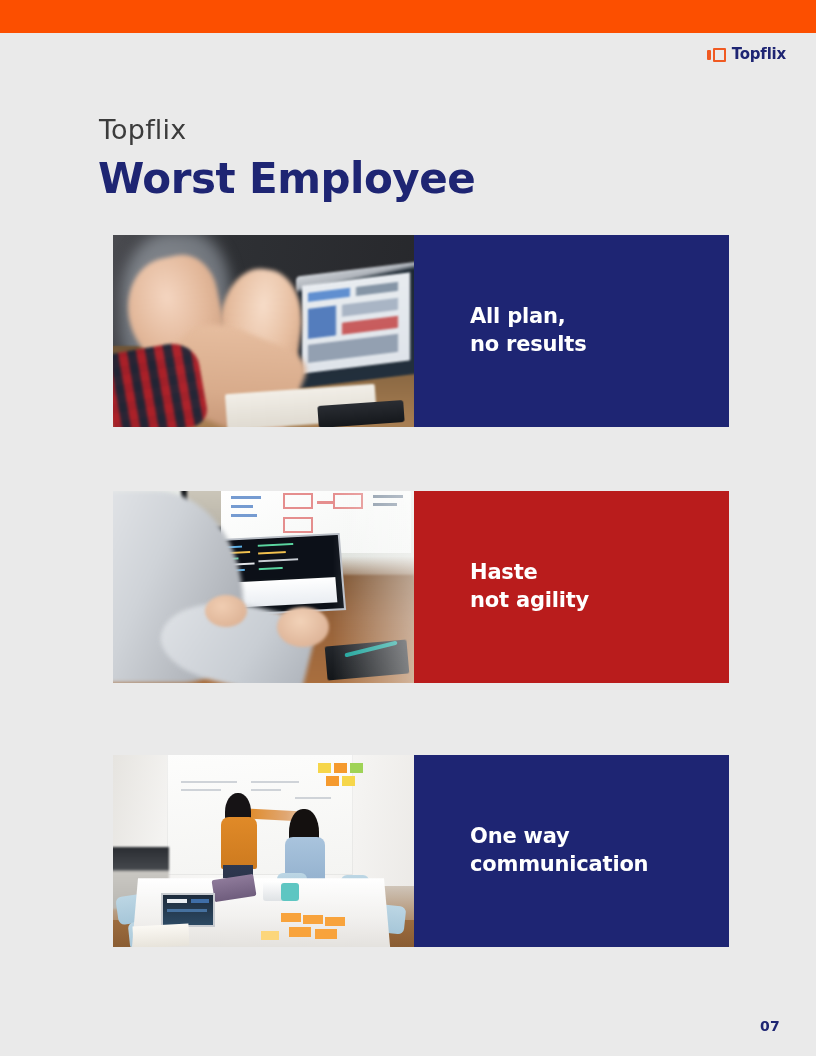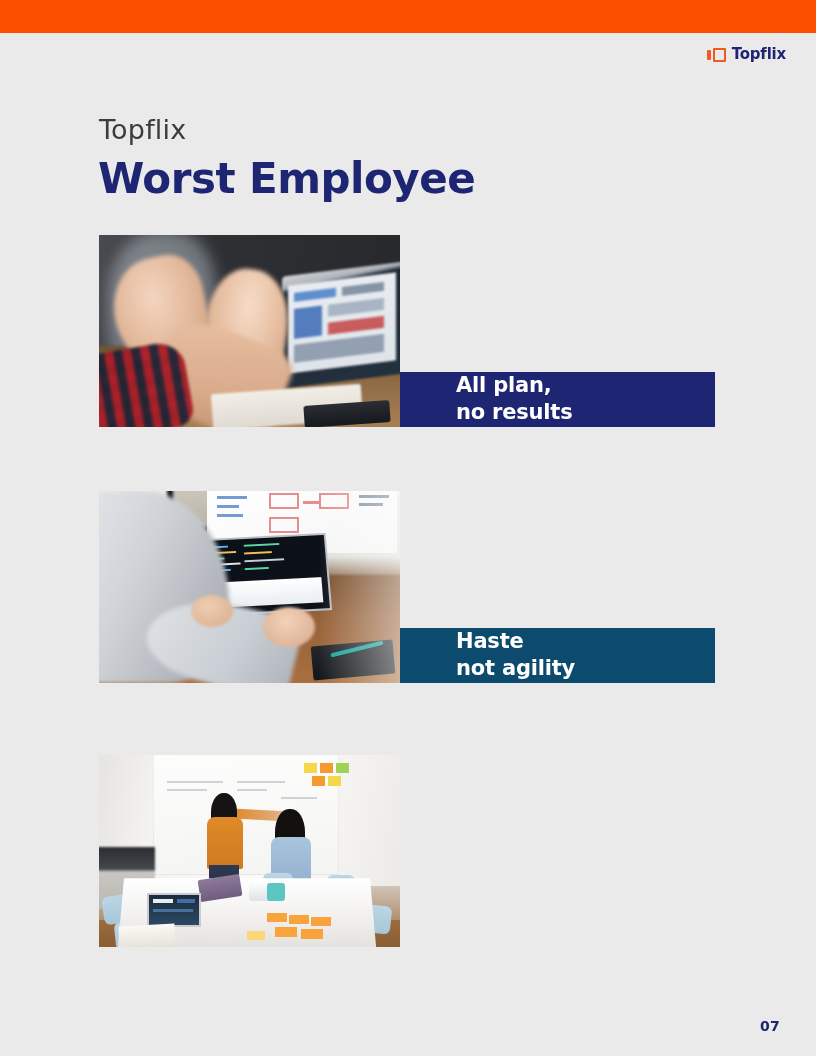--- a/index.html
+++ b/index.html
@@ -90,12 +90,11 @@
   
   .card {
     position: absolute;
-    left: 99px;
+    left: 113px;
     width: 616px;
     height: 192px;
     display: flex;
     overflow: hidden;
-    align-items: flex-end;
   }
   .card-1 { top: 235px; }
   .card-2 { top: 491px; }

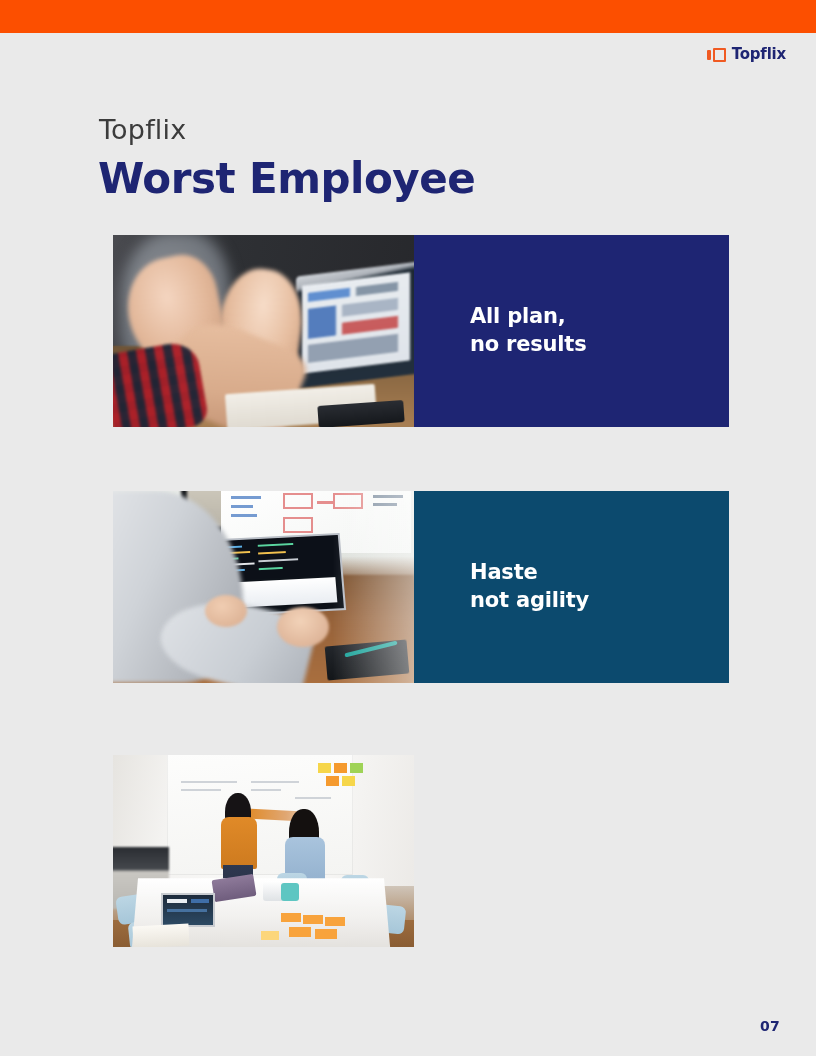--- a/index.html
+++ b/index.html
@@ -117,7 +117,7 @@
     box-sizing: border-box;
   }
   .panel-navy { background: #1e2573; }
-  .panel-orange { background: #0c4a6e; }
+  .panel-orange { background: #b91c1c; }
   .card-title {
     color: #ffffff;
     font-size: 21px;

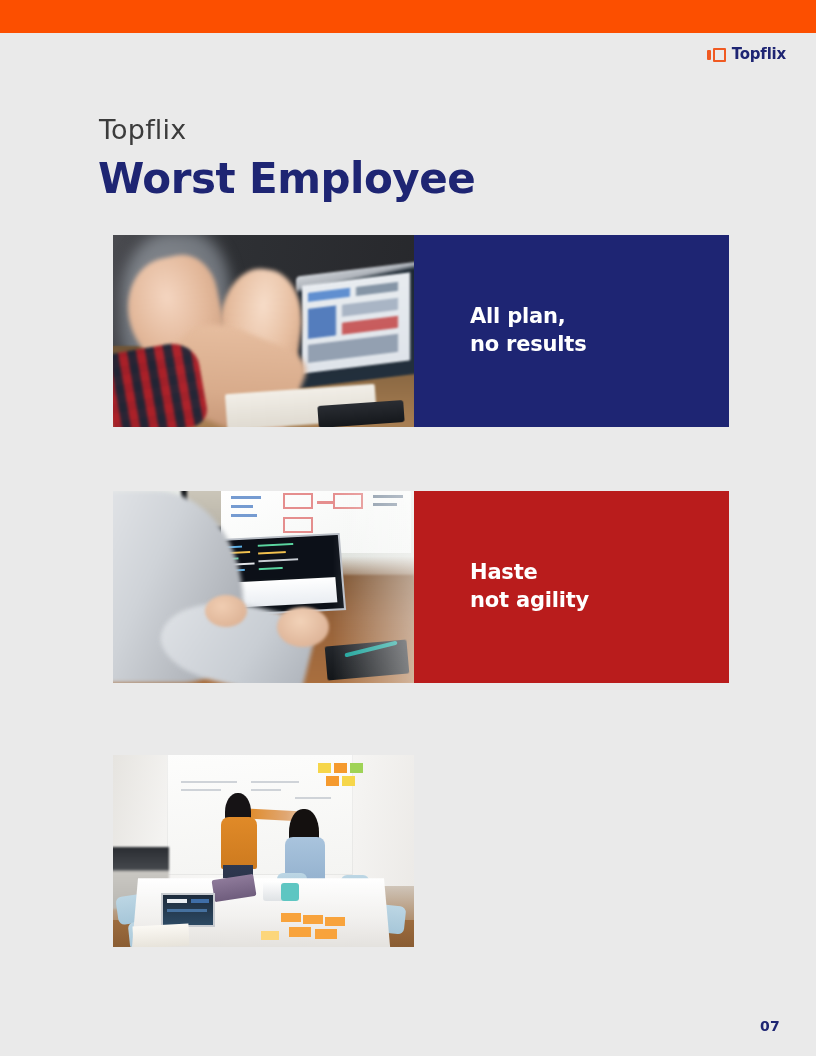--- a/index.html
+++ b/index.html
@@ -592,6 +592,10 @@
     <span class="p3-stickies-table"><i></i><i></i><i></i><i></i><i></i><i></i></span>
     <span class="p3-book"></span>
   </div>
+  <div class="card-panel panel-navy">
+    <div class="card-title">One way
+communication</div>
+  </div>
 </div>
 
 <div class="page-number">07</div>

